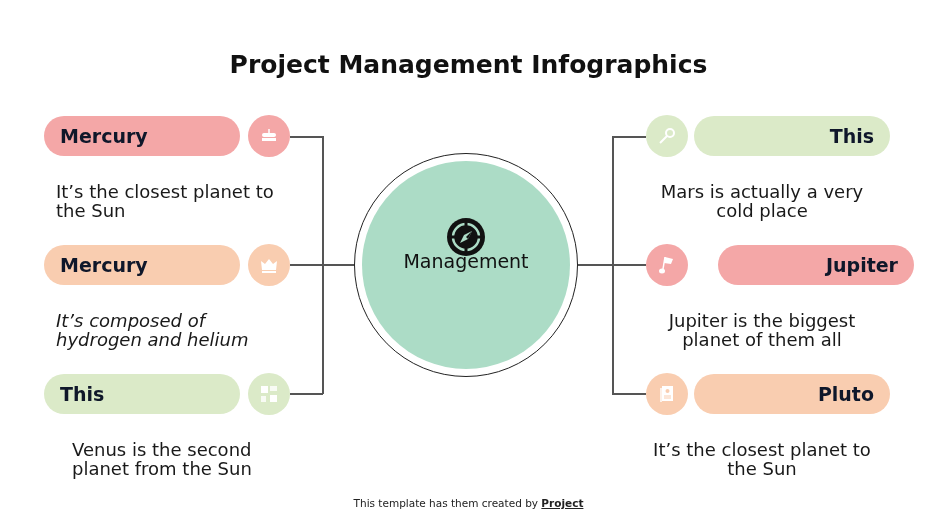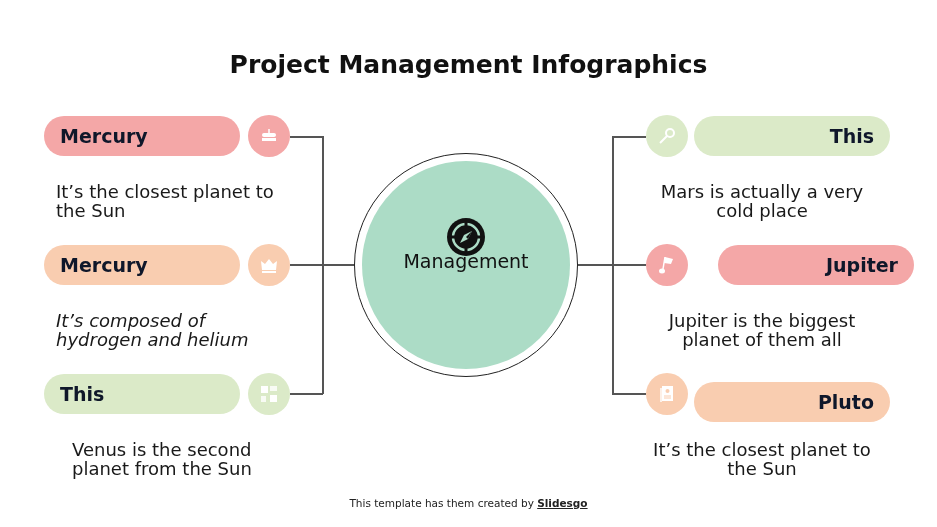--- a/index.html
+++ b/index.html
@@ -114,7 +114,7 @@
       <line x1="9" y1="16" x2="16" y2="16" stroke="#f9cdb0" stroke-width="1"></line>
     </svg>
 </div>
-<div class="pill right" style="left:694px;top:382px;background:#f9cdb0;">Pluto</div>
+<div class="pill right" style="left:694px;top:374px;background:#f9cdb0;">Pluto</div>
 <div class="desc right" style="left:642px;top:440px;">It’s the closest planet to the Sun</div>
 
 <div class="footer">

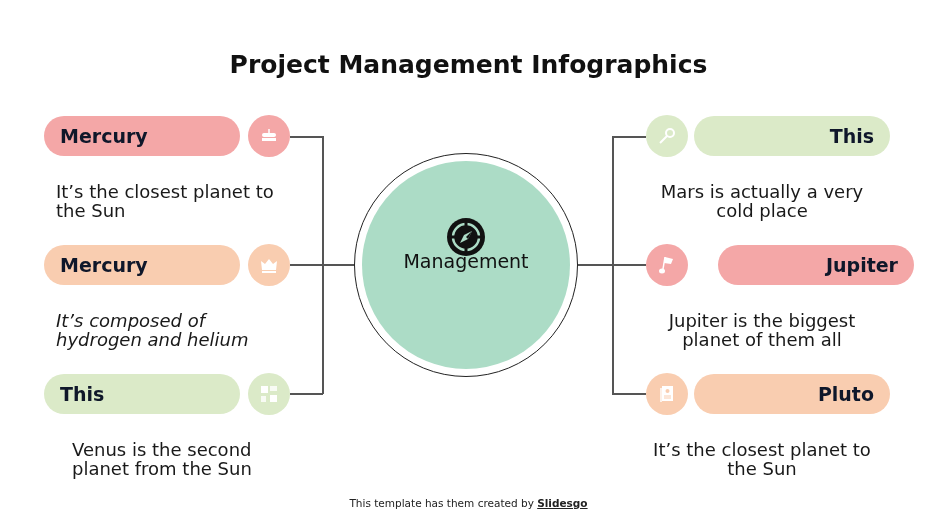--- a/index.html
+++ b/index.html
@@ -118,7 +118,7 @@
 <div class="desc right" style="left:642px;top:440px;">It’s the closest planet to the Sun</div>
 
 <div class="footer">
-  <span>This template has them created by </span><b>Slidesgo</b>
+  <span>This template has them created by </span><b>Project</b>
 </div>
 
 </body></html>

